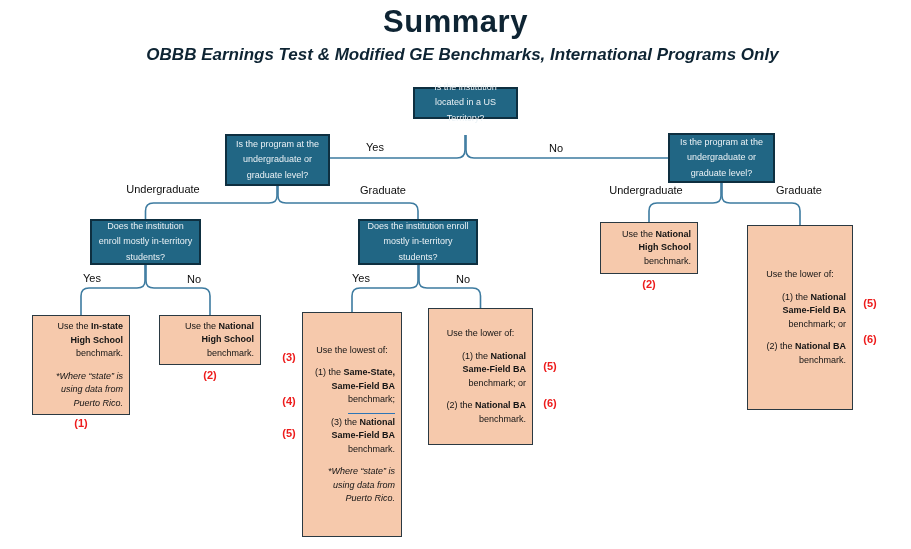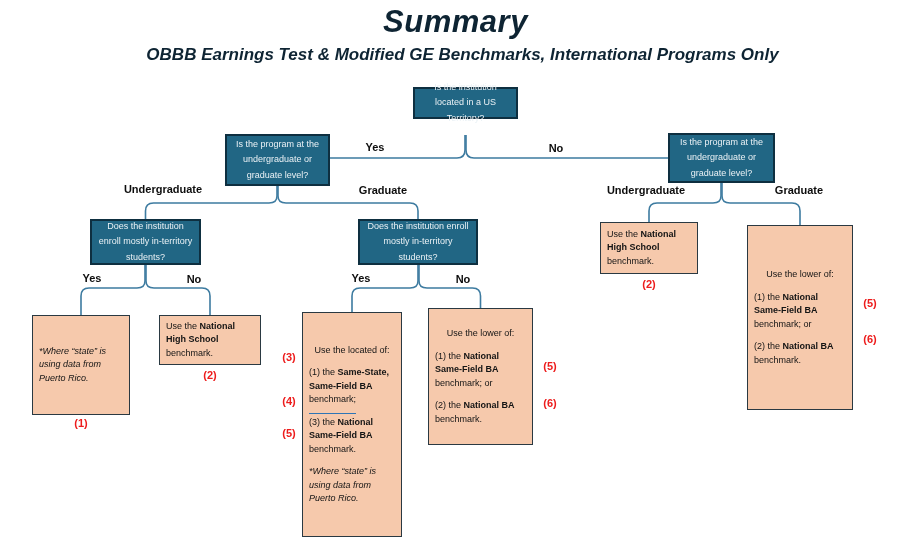--- a/index.html
+++ b/index.html
@@ -6,7 +6,7 @@
   .canvas{position:relative;width:911px;height:549px;background:#fff;overflow:hidden;}
 
   .title{position:absolute;top:4px;left:0;width:911px;text-align:center;
-         font-size:31px;font-weight:700;color:var(--title_color);letter-spacing:.5px;margin:0;font-style:italic;}
+         font-size:31px;font-weight:700;color:var(--title_color);letter-spacing:.5px;margin:0;}
   .subtitle{position:absolute;top:38px;left:0;width:911px;text-align:center;
          font-size:17px;font-weight:700;font-style:italic;color:var(--title_color);margin:7px;}
 

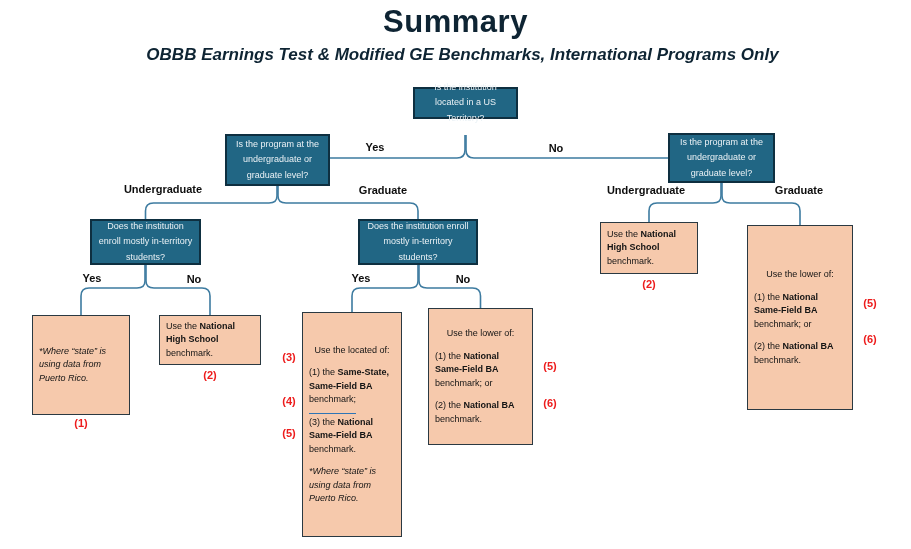--- a/index.html
+++ b/index.html
@@ -24,7 +24,7 @@
   .obox p:last-child{margin-bottom:0;}
   .u-link{border-bottom:1.6px solid var(--link_underline);padding-bottom:9px;}
 
-  .elabel{position:absolute;font-size:11px;font-weight:700;color:#0d0d0d;text-align:center;}
+  .elabel{position:absolute;font-size:11px;font-weight:400;color:#0d0d0d;text-align:center;}
   .ref{position:absolute;font-size:11px;font-weight:700;color:var(--ref_red);text-align:center;}
 
   

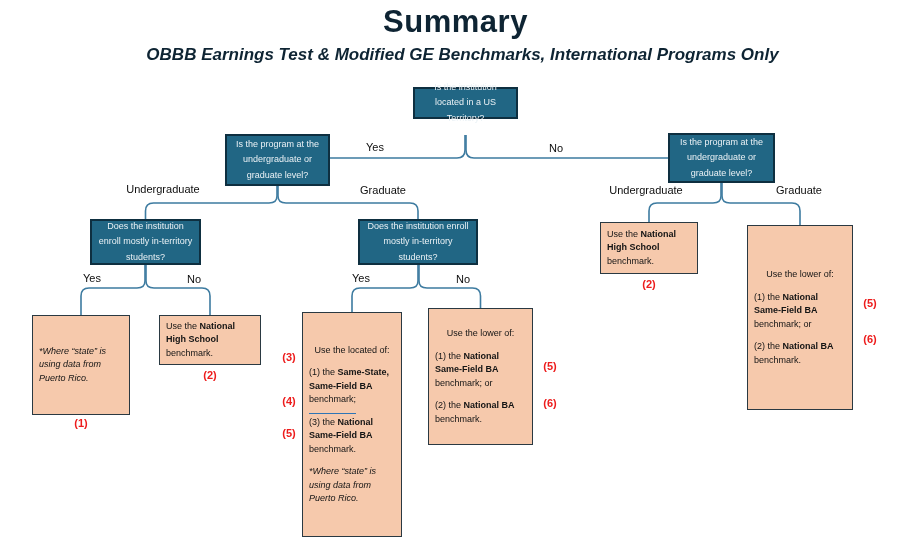--- a/index.html
+++ b/index.html
@@ -19,7 +19,7 @@
 
   .obox{position:absolute;background:var(--outcome_fill);border:1.5px solid var(--outcome_border);
         color:#141414;display:flex;flex-direction:column;align-items:center;justify-content:center;
-        text-align:left;font-size:9px;line-height:1.5;padding:4px 6px;box-sizing:border-box;}
+        text-align:right;font-size:9px;line-height:1.5;padding:4px 6px;box-sizing:border-box;}
   .obox p{margin:0 0 9px;}
   .obox p:last-child{margin-bottom:0;}
   .u-link{border-bottom:1.6px solid var(--link_underline);padding-bottom:9px;}

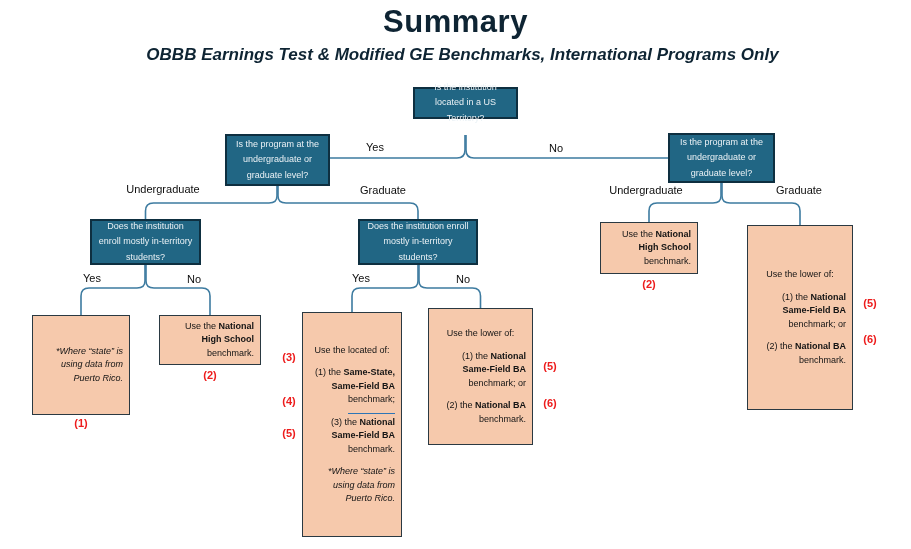--- a/index.html
+++ b/index.html
@@ -94,6 +94,7 @@
   <div class="qbox" id="midDoes">Does the institution enroll mostly in-territory students?</div>
 
   <div class="obox" id="box1">
+      <p><span>Use the </span><span style="font-weight: 700;">In-state High School</span><span> benchmark.</span></p>
       <p><span style="font-style: italic;">*Where “state” is using data from Puerto Rico.</span></p>
     </div>
   <div class="obox" id="box2">

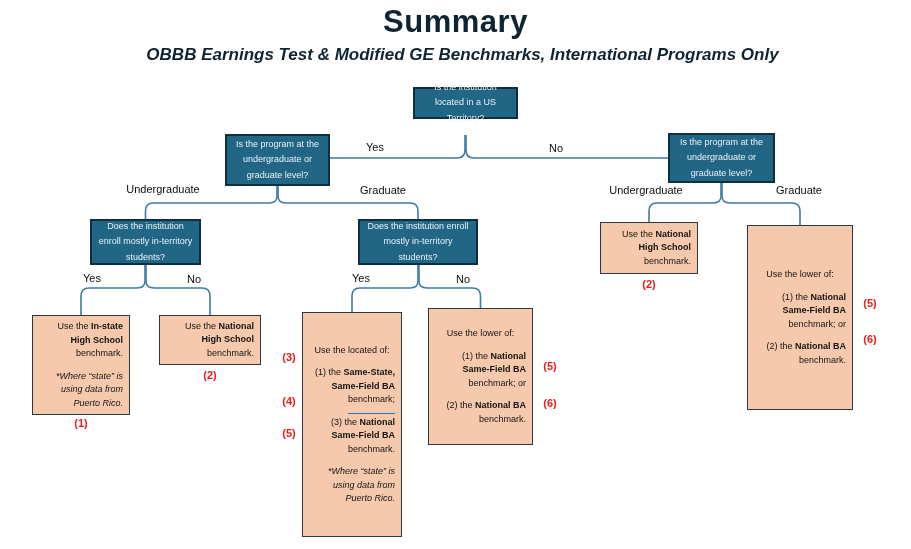--- a/index.html
+++ b/index.html
@@ -101,7 +101,7 @@
       <p><span>Use the </span><span style="font-weight: 700;">National High School</span><span> benchmark.</span></p>
     </div>
   <div class="obox" id="box3">
-      <p><span>Use the located of:</span></p>
+      <p><span>Use the lowest of:</span></p>
       <p><span>(1) the </span><span style="font-weight: 700;">Same-State, Same-Field BA</span><span> </span><span class="u-link">benchmark;</span></p>
       <p><span>(3) the </span><span style="font-weight: 700;">National Same-Field BA</span><span> benchmark.</span></p>
       <p><span style="font-style: italic;">*Where “state” is using data from Puerto Rico.</span></p>

